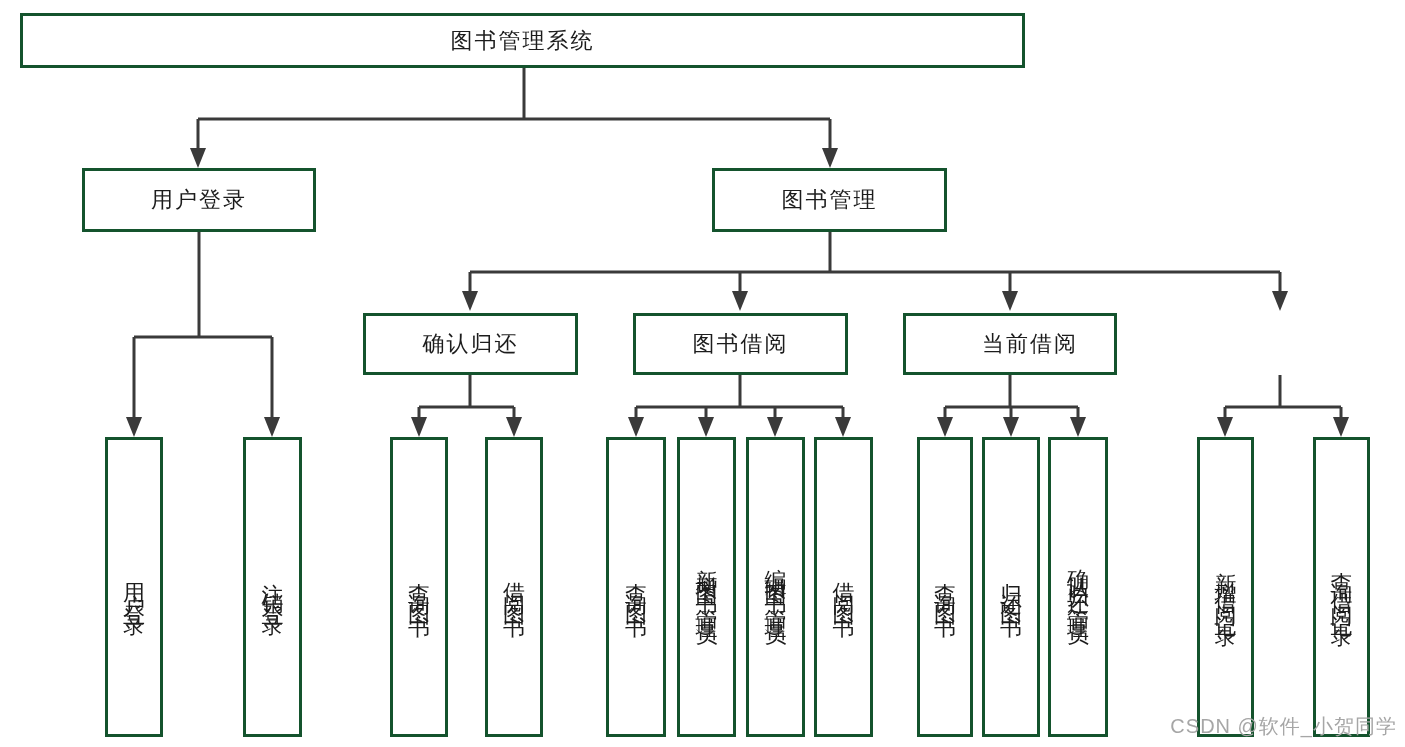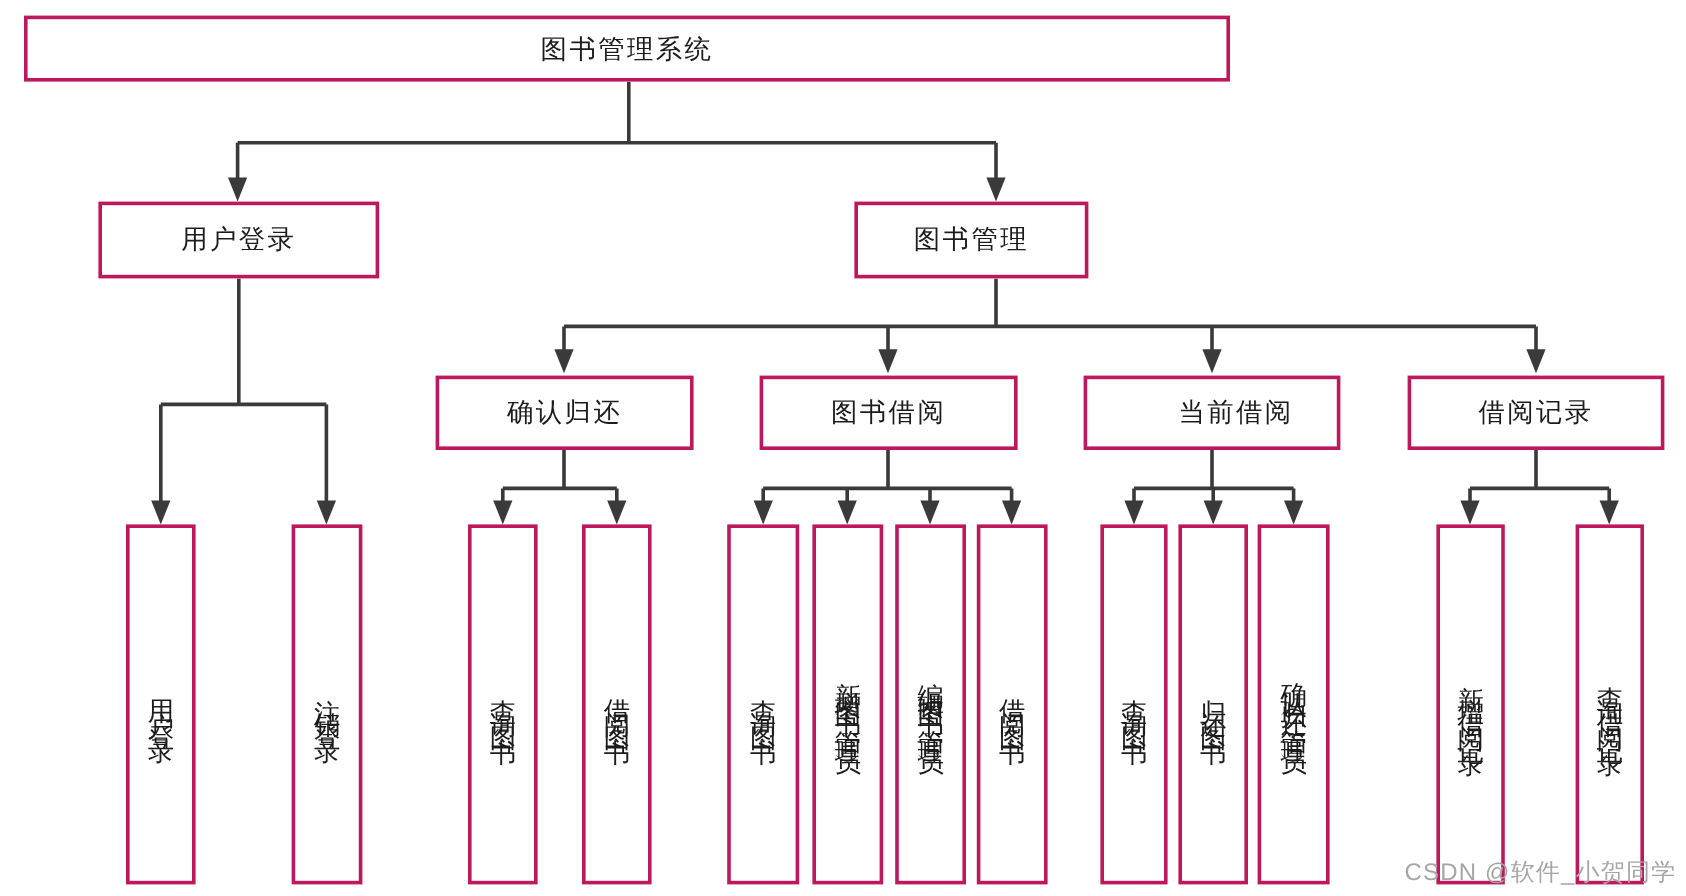--- a/index.html
+++ b/index.html
@@ -20,7 +20,7 @@
   .node {
     position: absolute;
     box-sizing: border-box;
-    border: 3px solid #be185d;
+    border: 3px solid #14532d;
     background: #ffffff;
     color: #1c1c1c;
     display: flex;

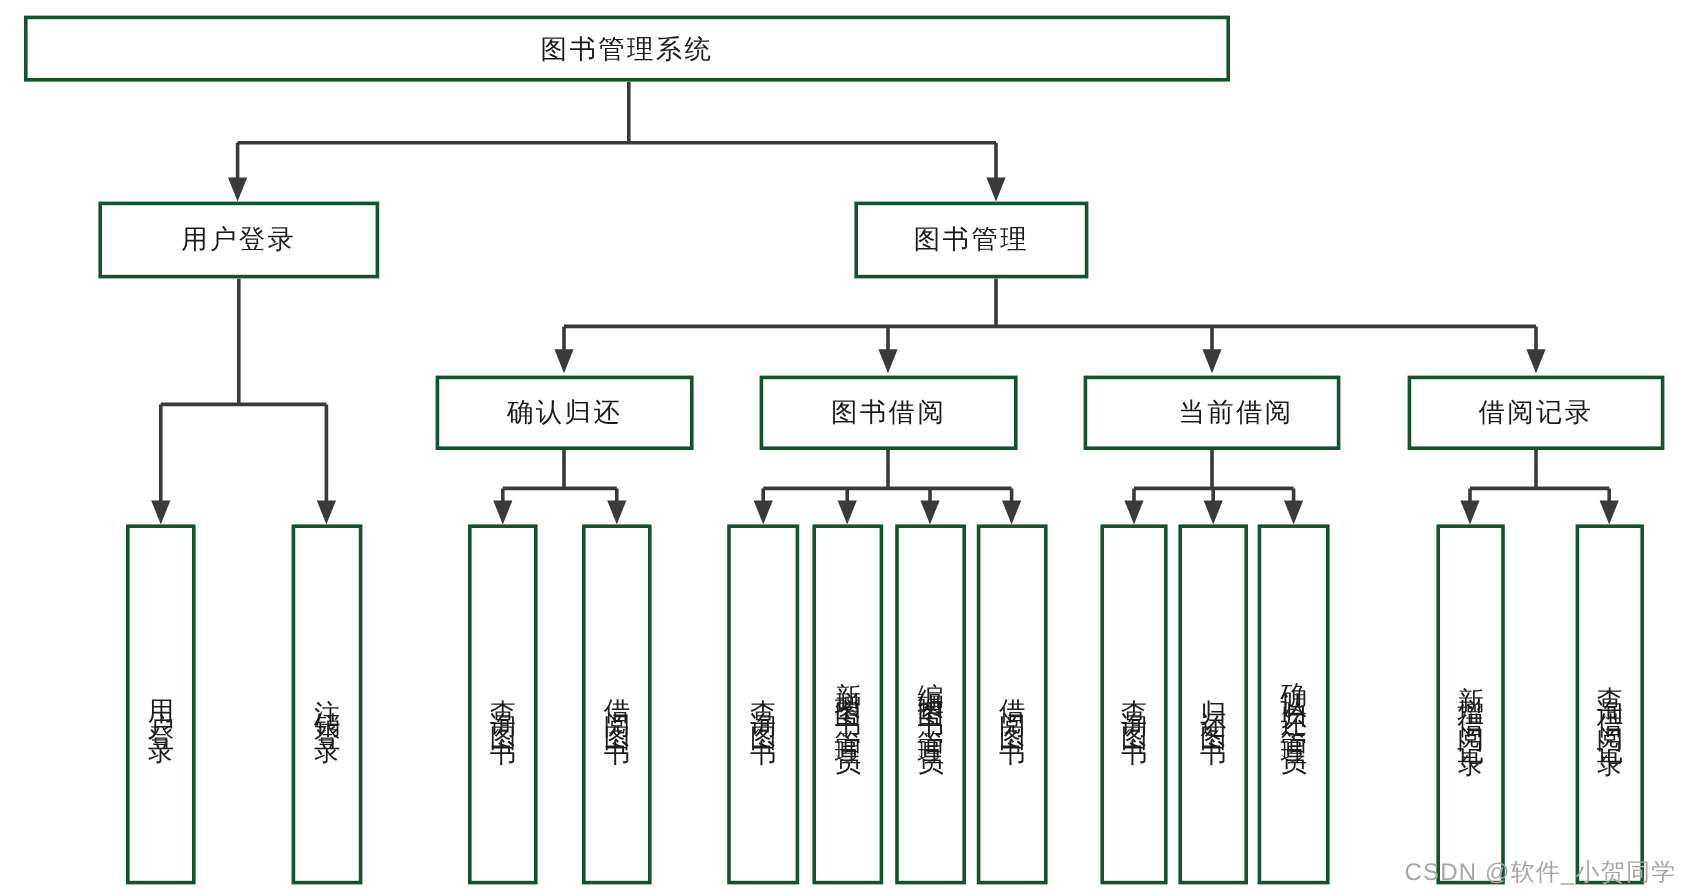--- a/index.html
+++ b/index.html
@@ -96,7 +96,7 @@
   <div class="node hbox" style="left:82px;top:168px;width:234px;height:64px;">
     <span>用户登录</span>
   </div>
-  <div class="node hbox" style="left:712px;top:168px;width:195px;height:64px;">
+  <div class="node hbox" style="left:712px;top:168px;width:235px;height:64px;">
     <span>图书管理</span>
   </div>
 

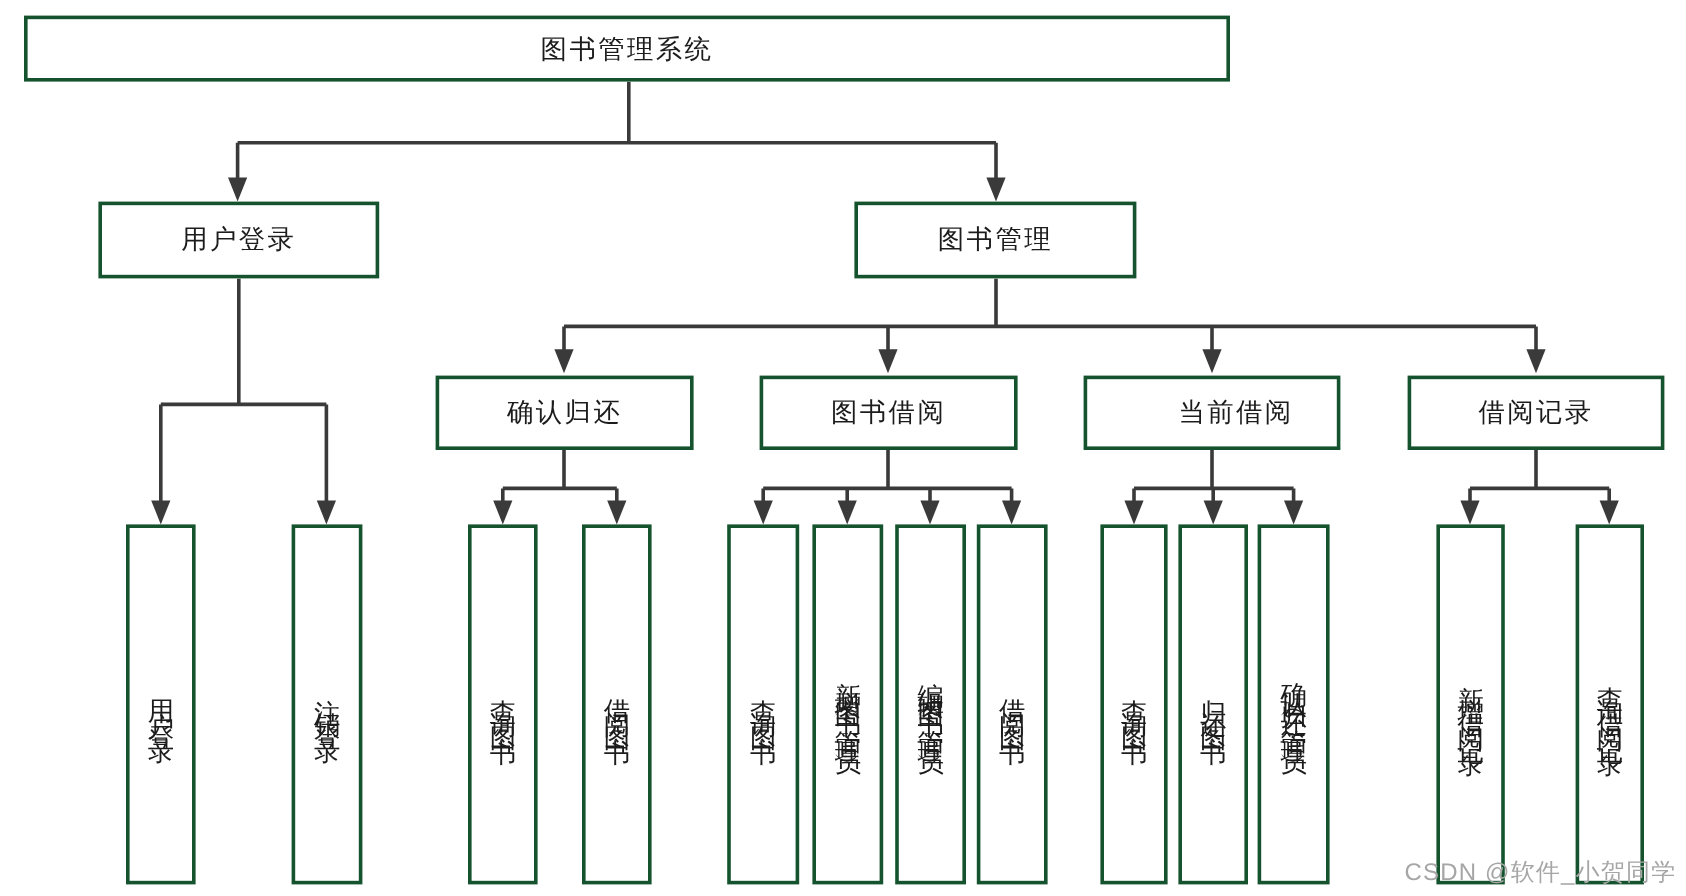--- a/index.html
+++ b/index.html
@@ -109,9 +109,6 @@
   <div class="node hbox" style="left:903px;top:313px;width:214px;height:62px;padding-left:40px;">
     <span>当前借阅</span>
   </div>
-  <div class="node hbox" style="left:1173px;top:313px;width:214px;height:62px;">
-    <span>借阅记录</span>
-  </div>
 
   <div class="node vbox" style="left:105px;top:437px;width:58px;height:300px;">
     <span class="vlabel">用户登录</span>

